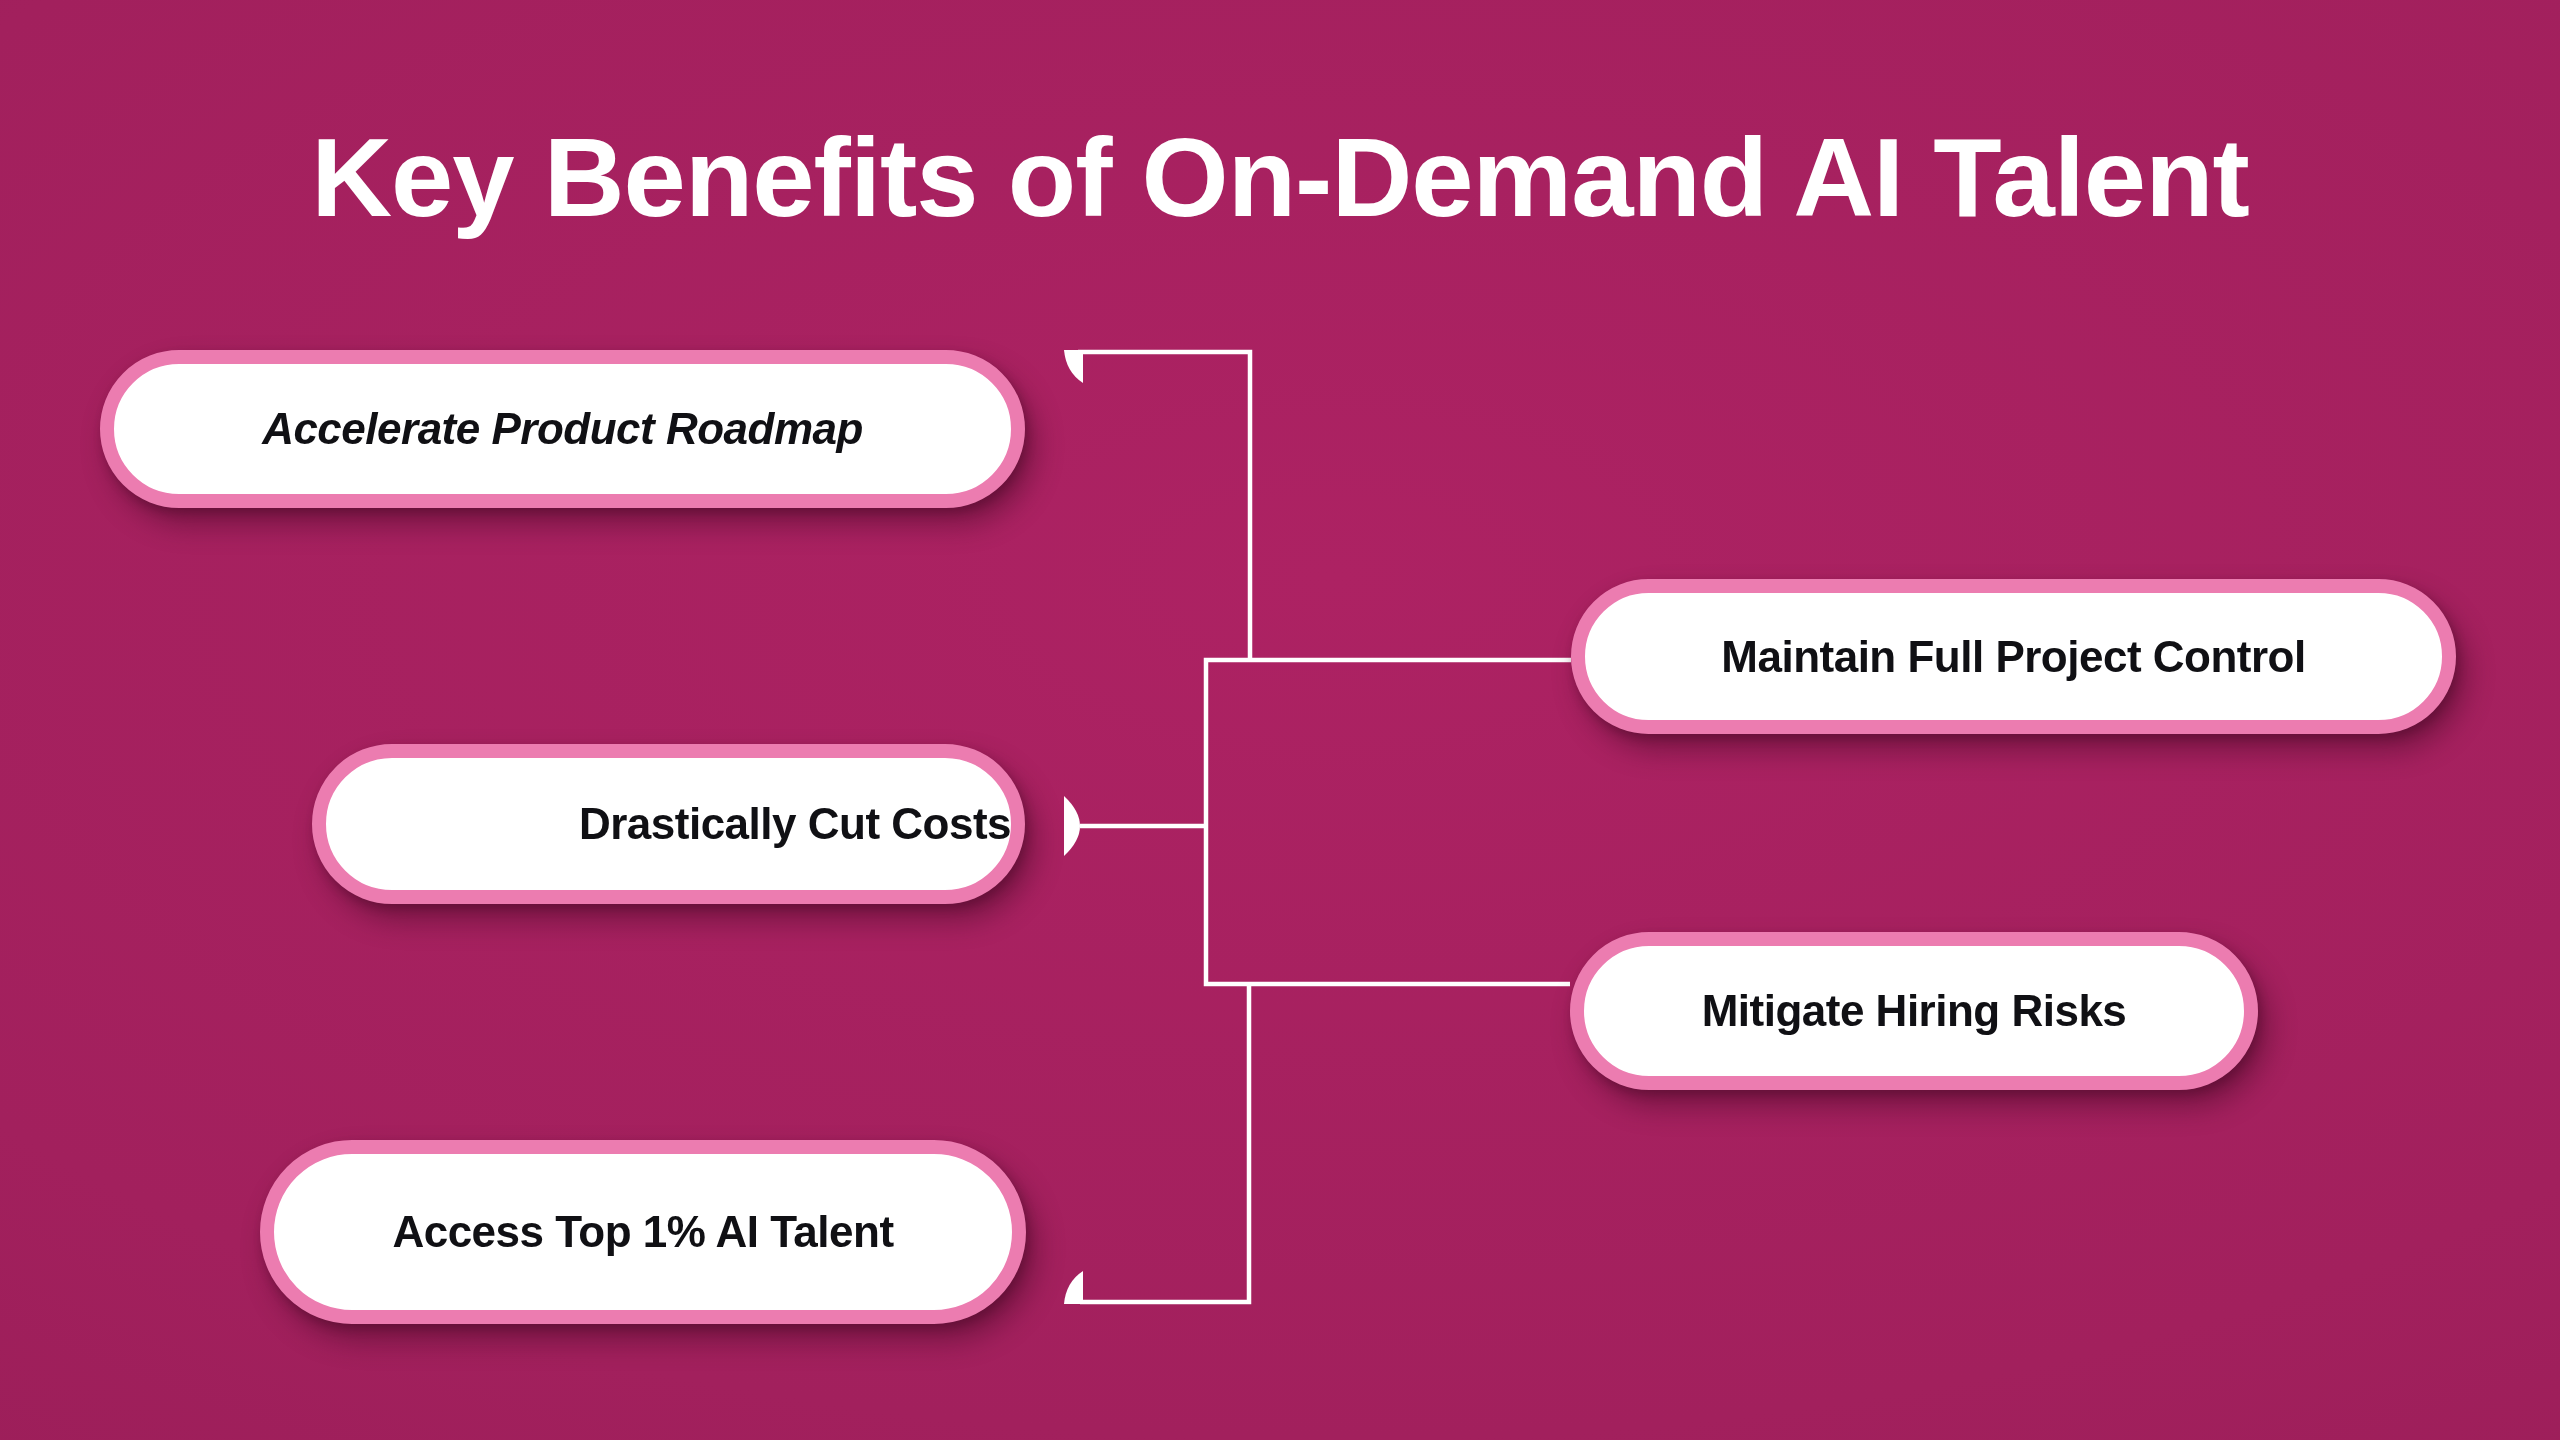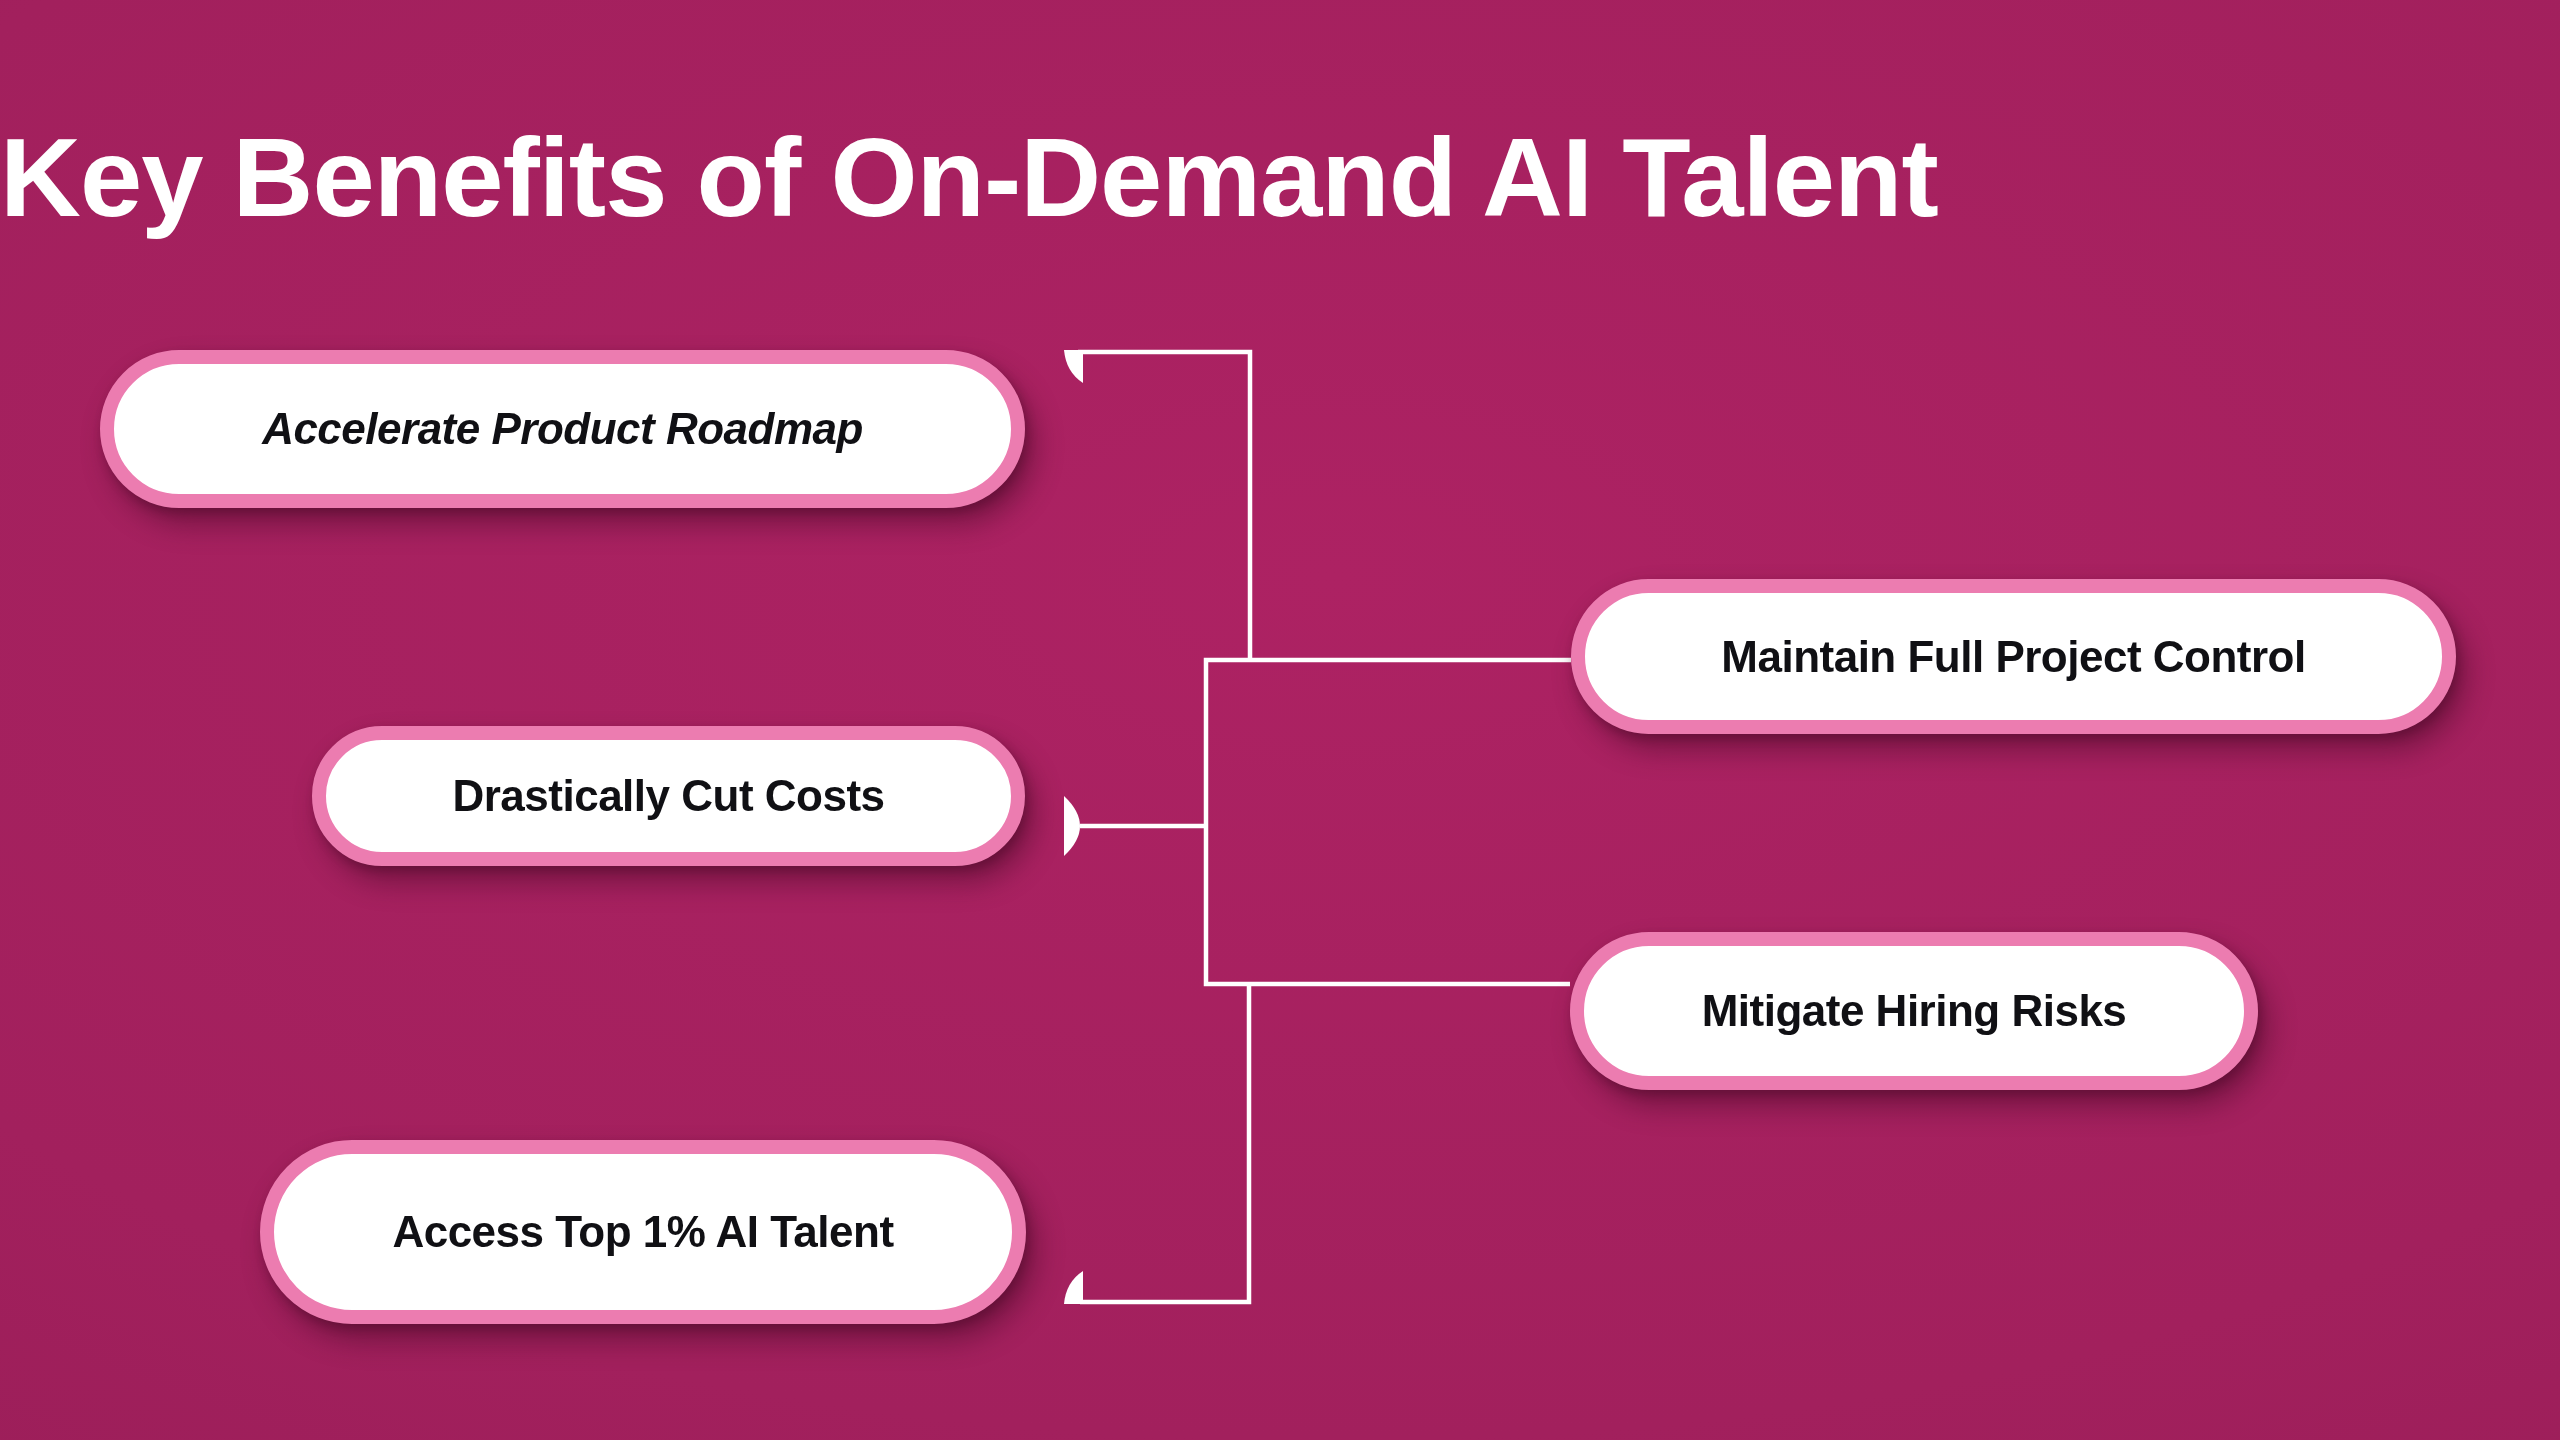--- a/index.html
+++ b/index.html
@@ -13,7 +13,7 @@
   }
   .title {
     position: absolute; top: 122px; left: 0; width: 100%;
-    margin: 0; text-align: left;
+    margin: 0; text-align: center;
     font-size: 112px; font-weight: bold; letter-spacing: -1px;
     color: #ffffff; line-height: 1;
   }

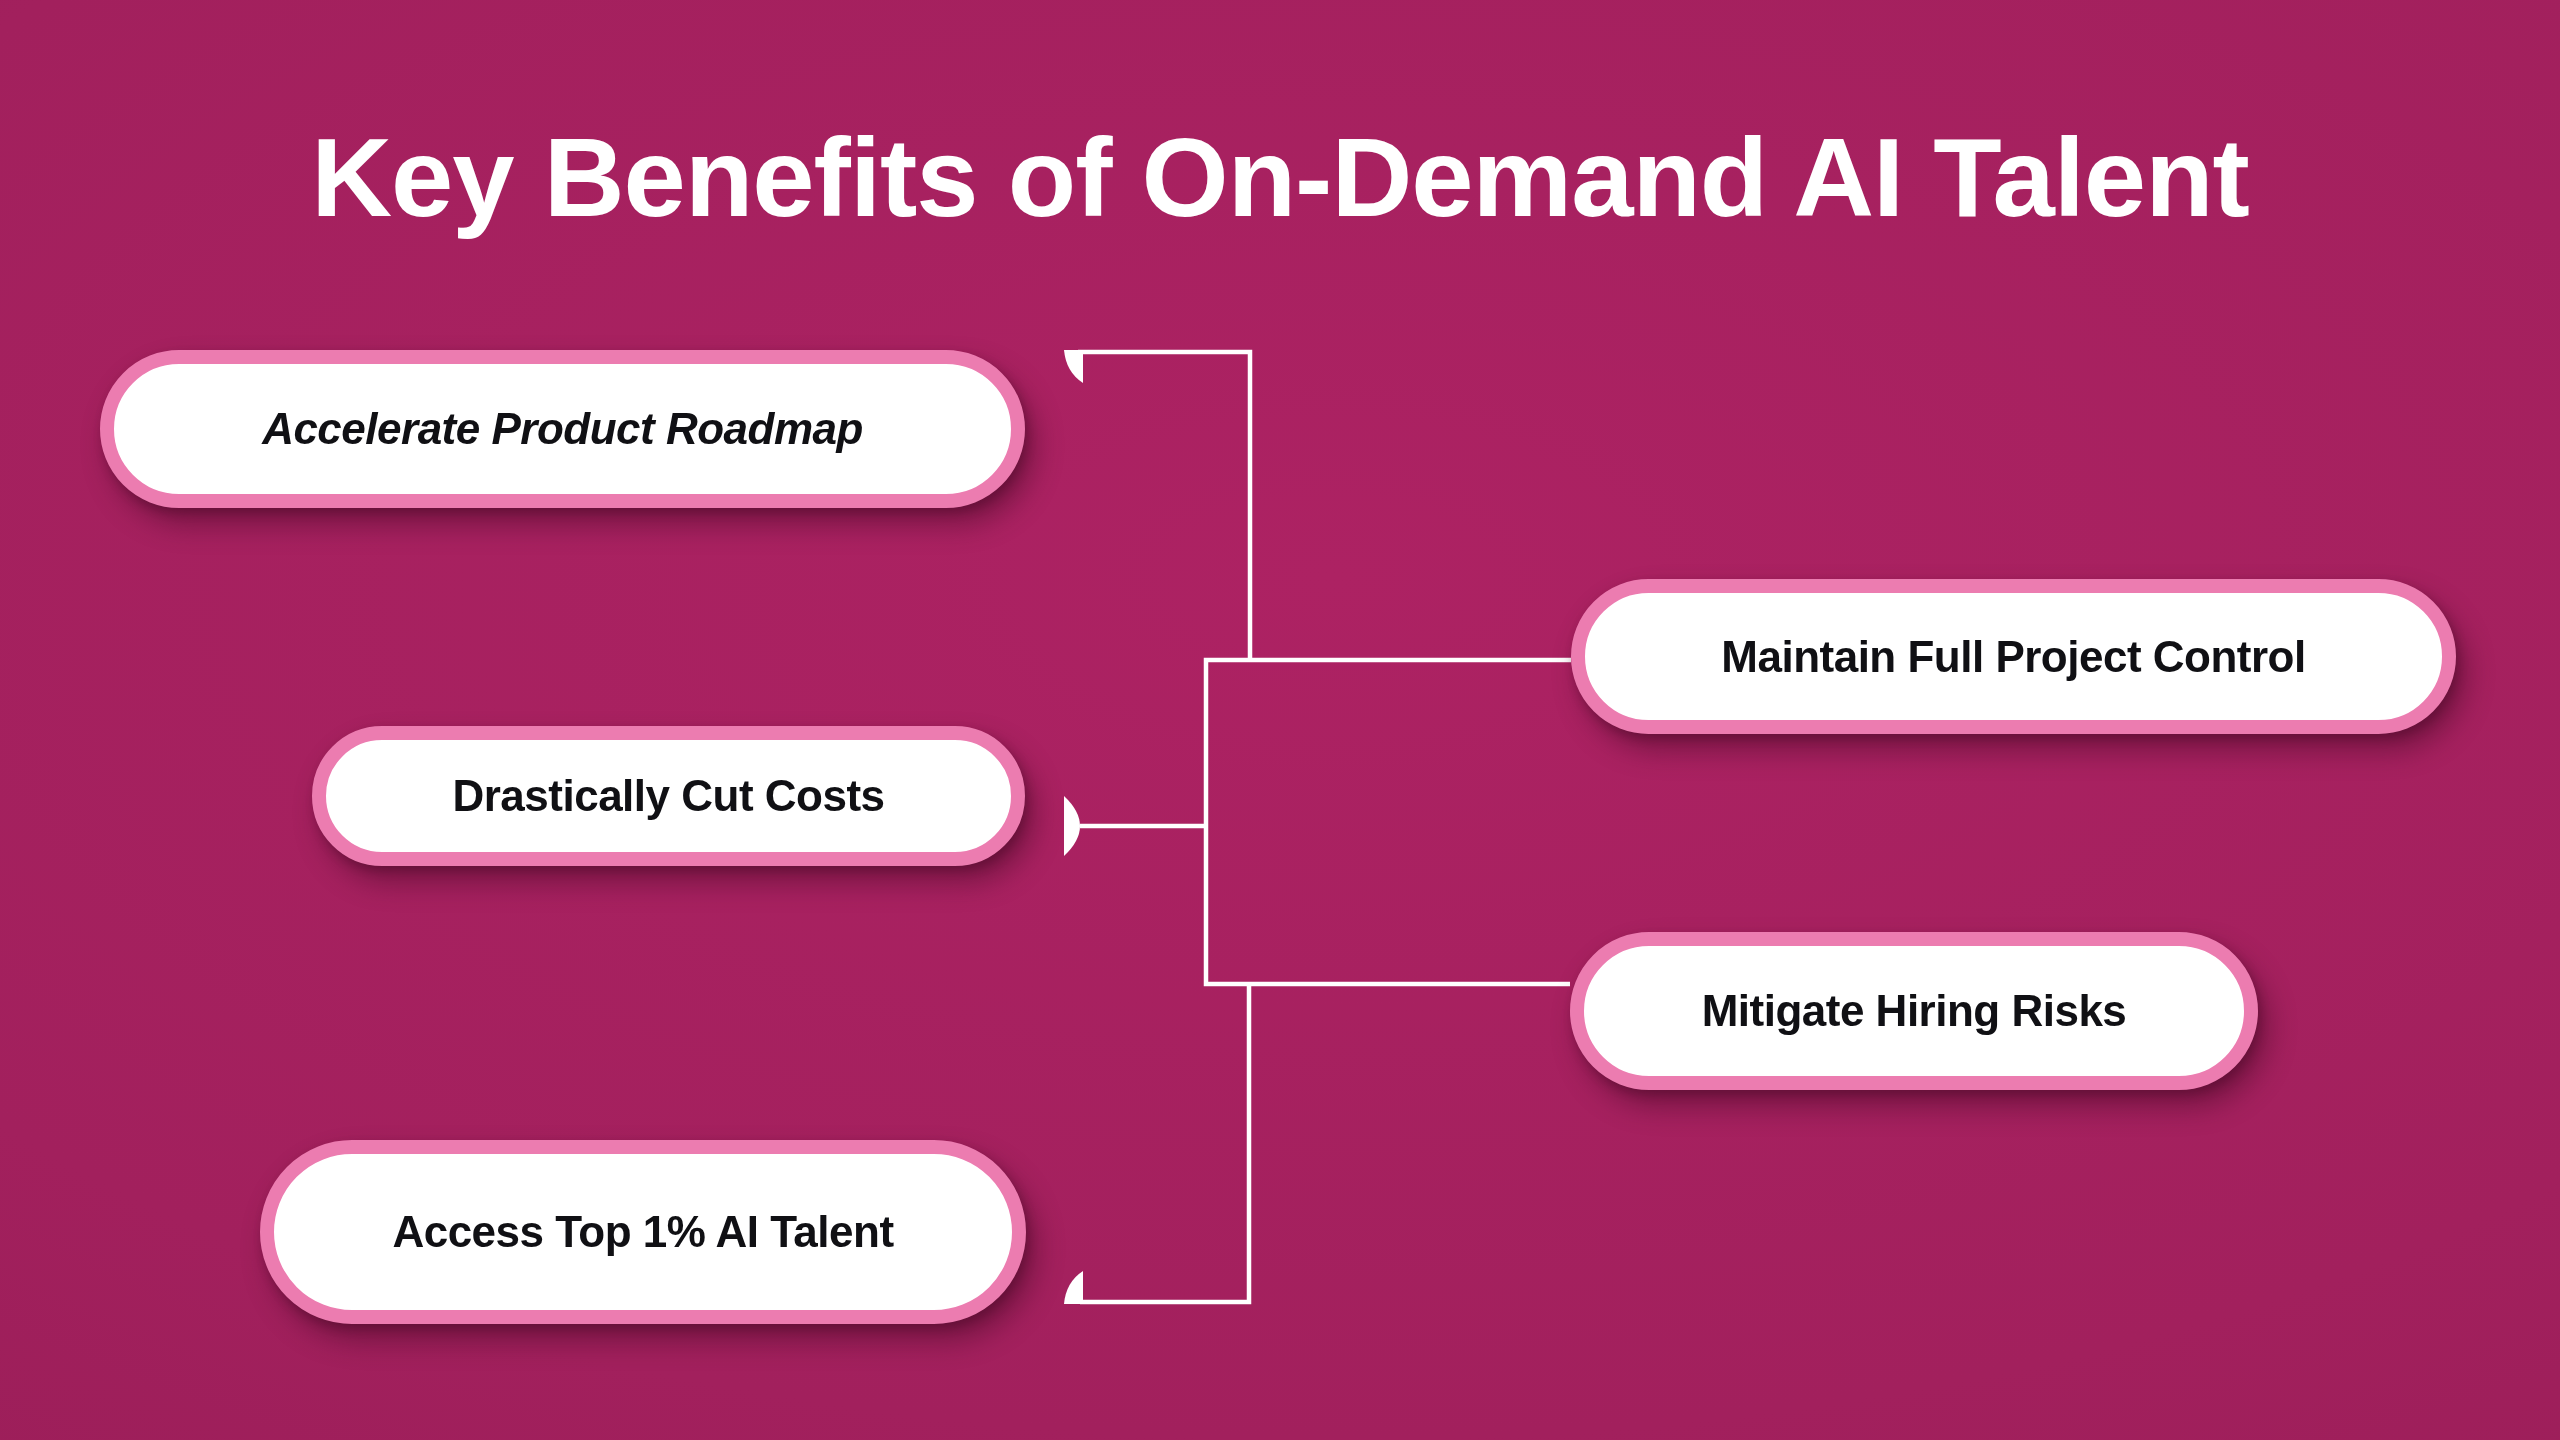--- a/index.html
+++ b/index.html
@@ -32,7 +32,7 @@
     box-shadow: 10px 16px 28px rgba(58, 6, 31, 0.45), 3px 5px 10px rgba(58, 6, 31, 0.30);
   }
   .node-l1 { left: 100px;  top: 350px;  width: 925px; height: 158px; font-style: italic; }
-  .node-l2 { left: 312px;  top: 726px;  width: 713px; height: 140px; }
+  .node-l2 { left: 312px;  top: 744px;  width: 713px; height: 160px; justify-content: flex-end; }
   .node-l3 { left: 260px;  top: 1140px; width: 766px; height: 184px; }
   .node-r1 { left: 1571px; top: 561px;  width: 885px; height: 155px; margin-top: 18px; }
   .node-r2 { left: 1570px; top: 932px;  width: 688px; height: 158px; }

